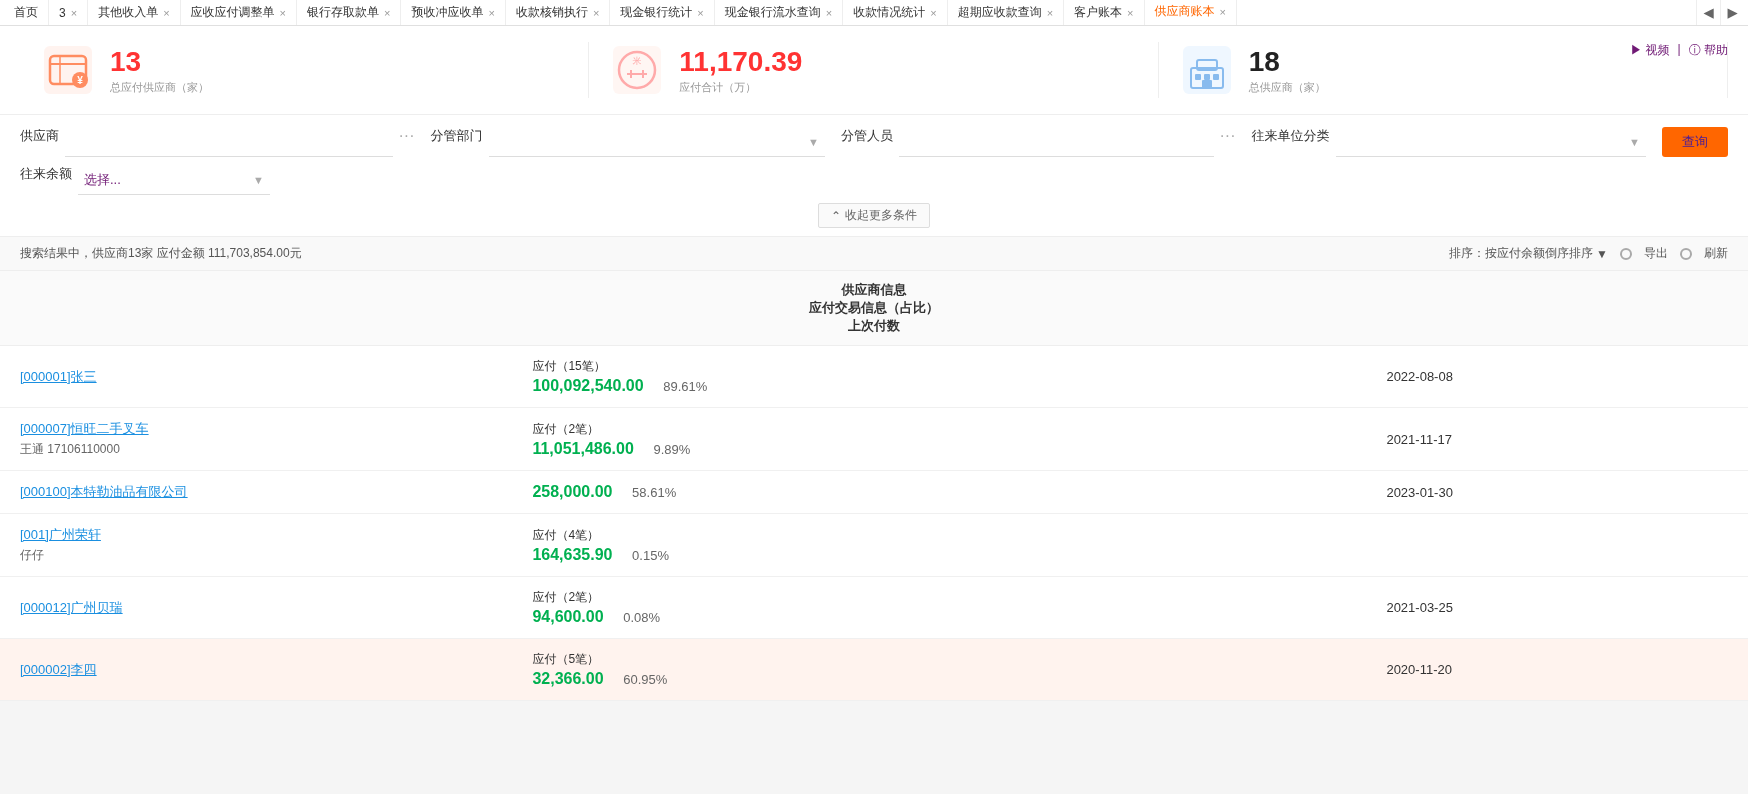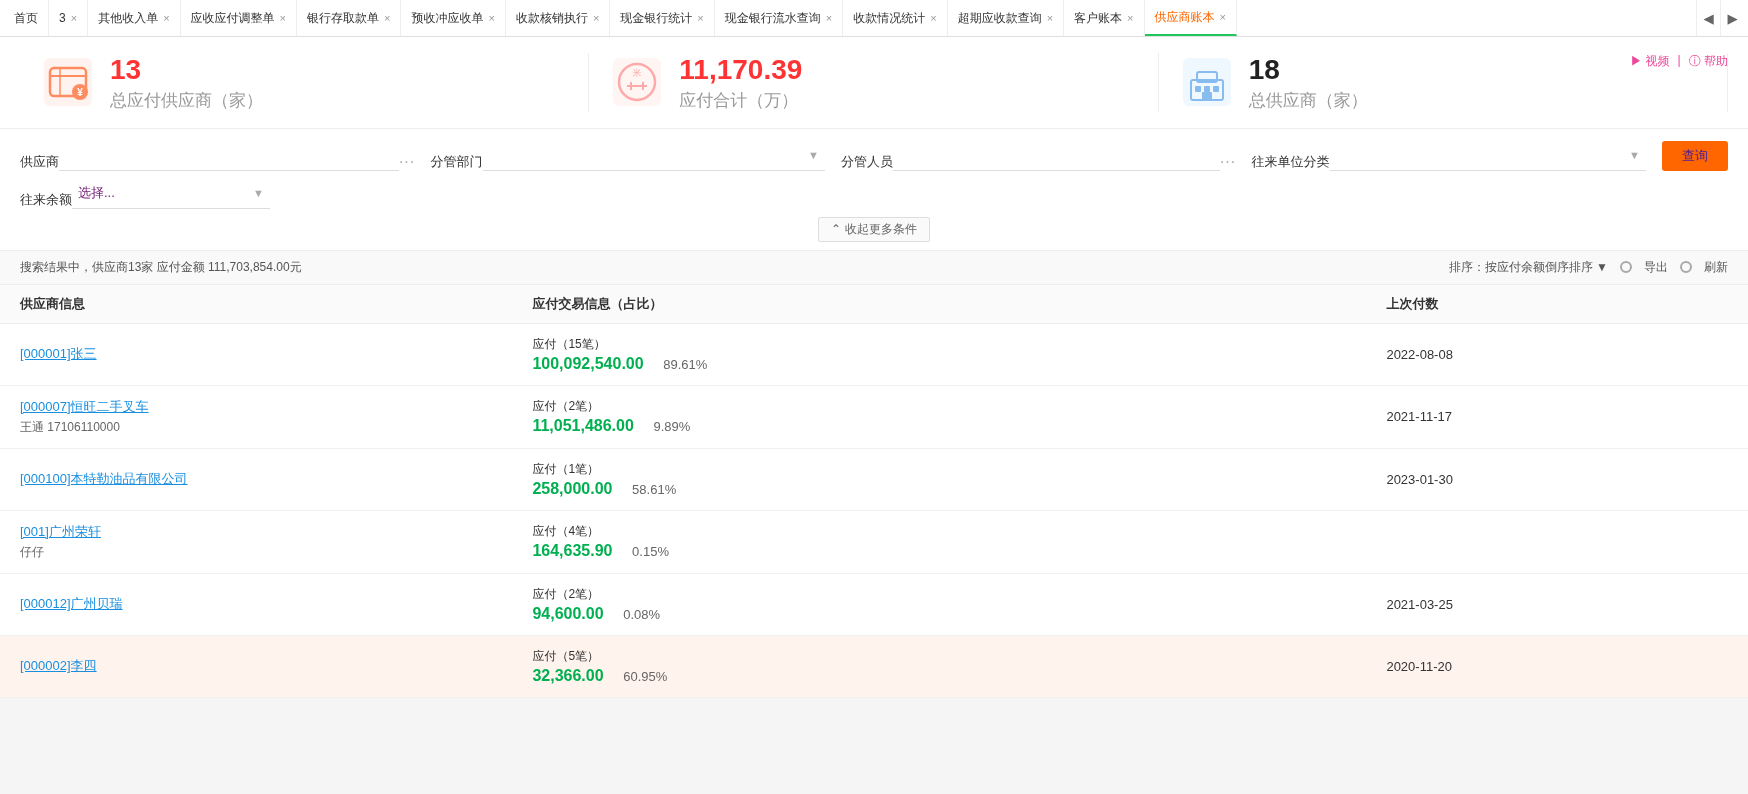--- a/index.html
+++ b/index.html
@@ -11,7 +11,7 @@
       align-items: center;
       background: #fff;
       border-bottom: 1px solid #e0e0e0;
-      height: 37px;
+      height: 26px;
       padding: 0 4px;
       overflow: hidden;
     }

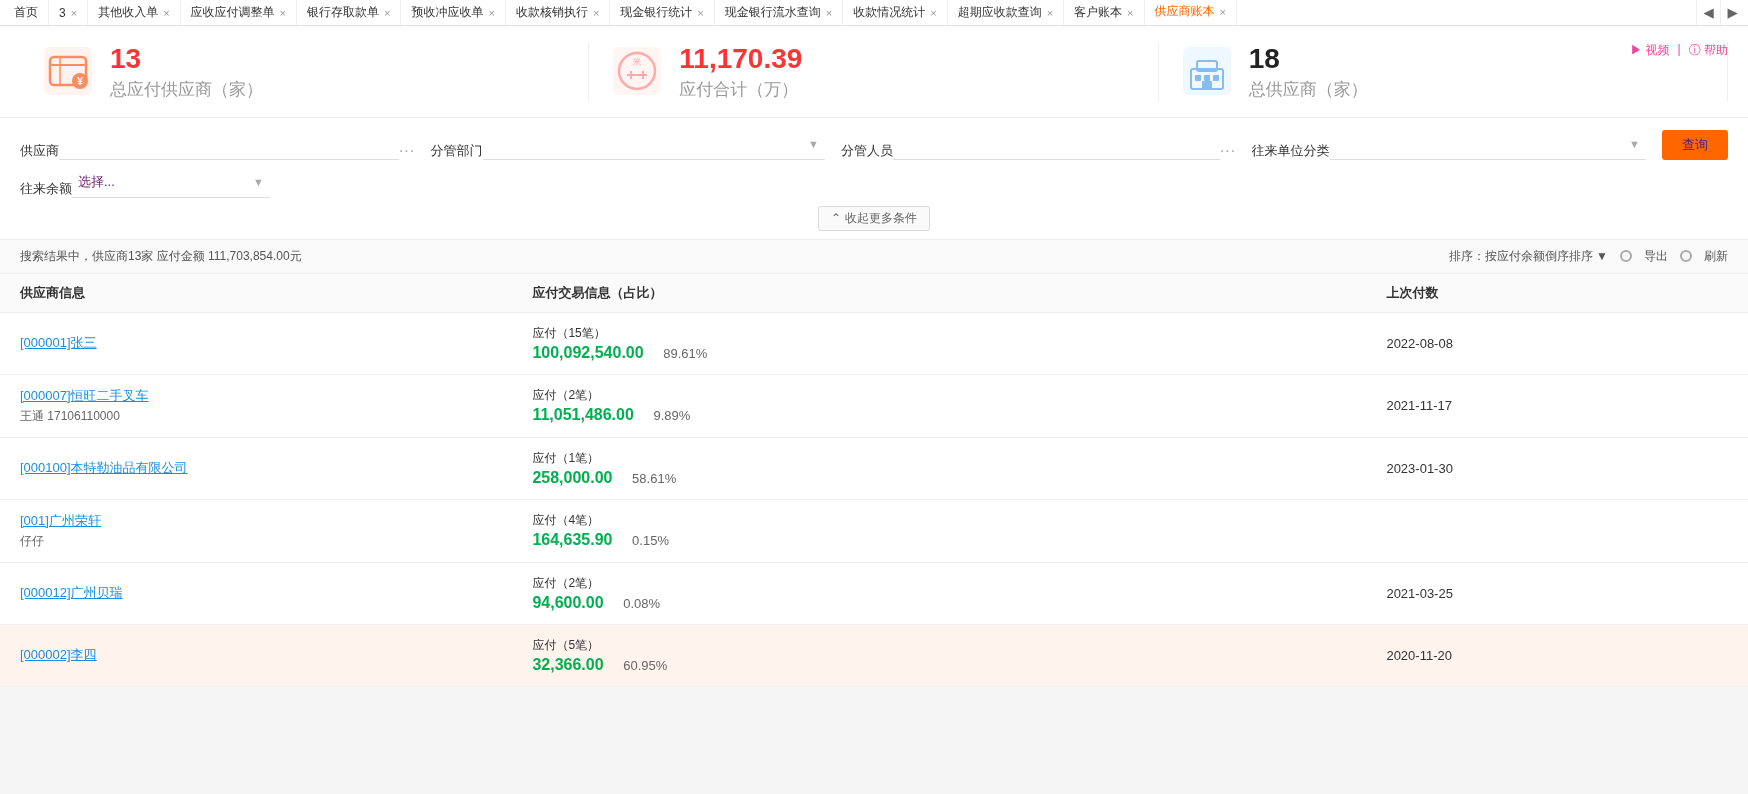--- a/index.html
+++ b/index.html
@@ -98,7 +98,7 @@
       display: flex;
       gap: 8px;
     }
-    .top-right-links span { cursor: pointer; color: #ec4899; }
+    .top-right-links span { cursor: pointer; color: #701a75; }
     .divider-text { color: #ccc; }
 
     

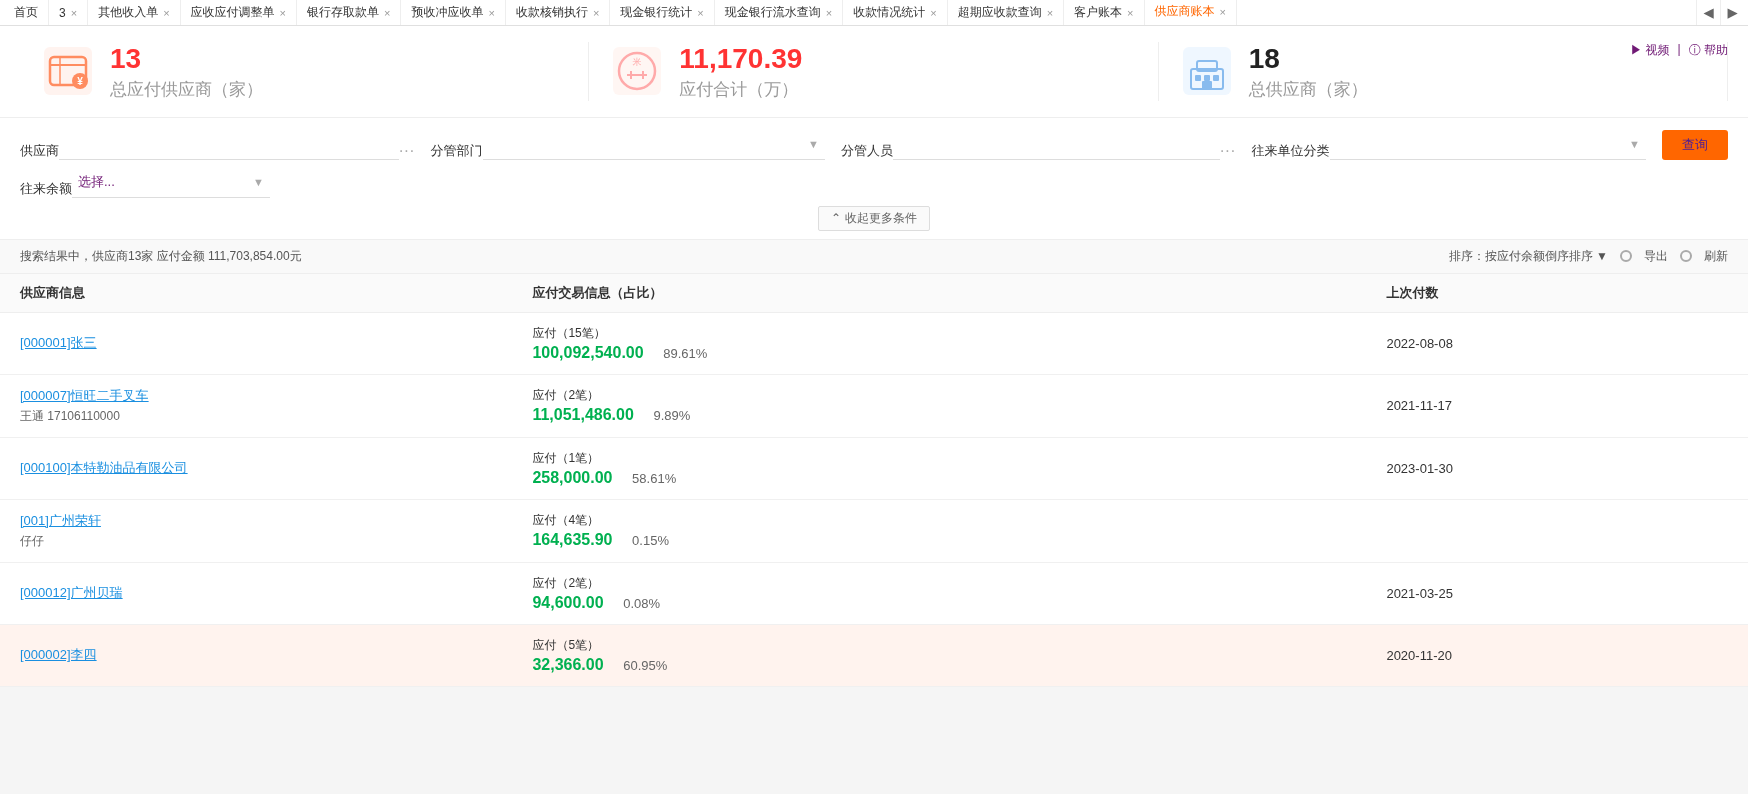--- a/index.html
+++ b/index.html
@@ -85,7 +85,7 @@
     }
     .summary-number.dark { color: #222; }
     .summary-label {
-      font-size: 17px;
+      font-size: 11px;
       color: #999;
       margin-top: 2px;
     }

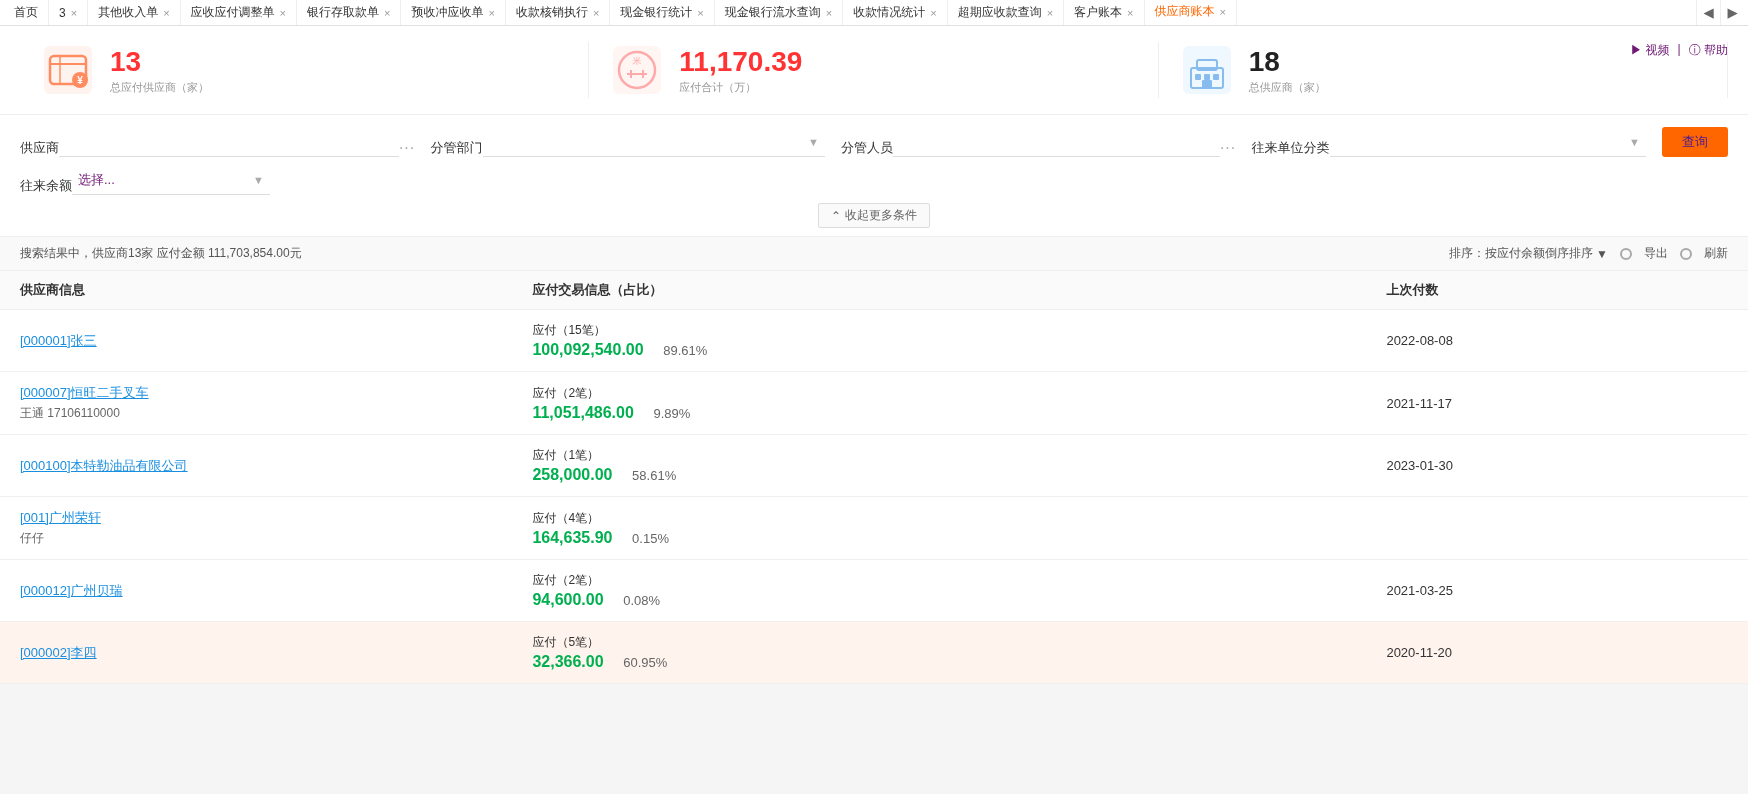--- a/index.html
+++ b/index.html
@@ -115,7 +115,8 @@
     }
     .filter-item {
       display: flex;
-      align-items: flex-end;
+      align-items: flex-start;
+      gap: 6px;
       flex: 1;
     }
     .filter-label {

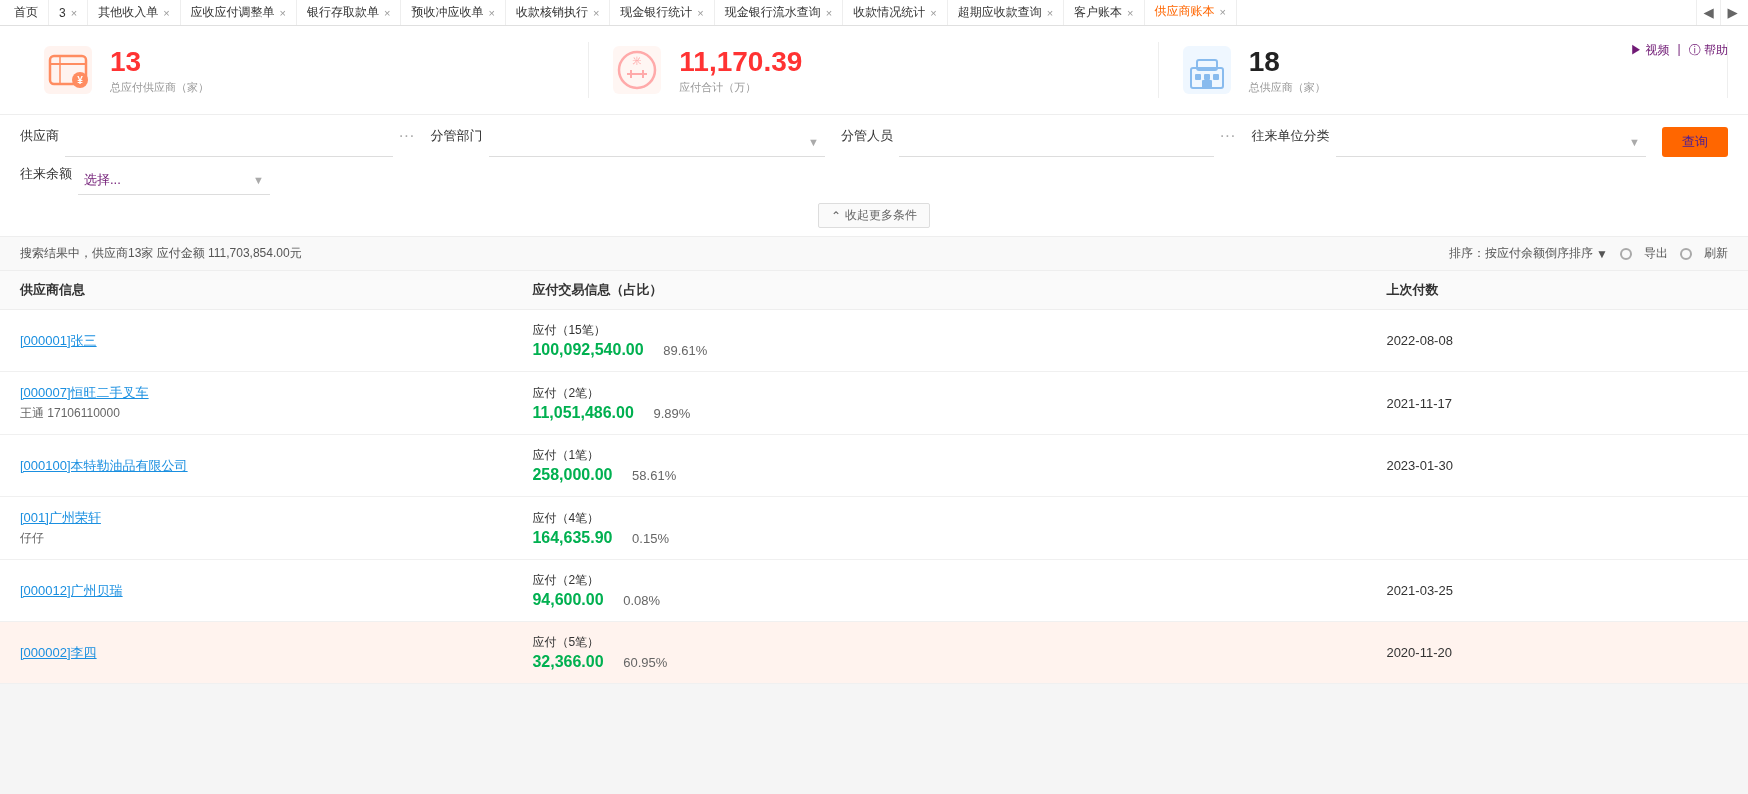--- a/index.html
+++ b/index.html
@@ -246,6 +246,7 @@
       font-size: 13px;
       font-weight: bold;
       color: #333;
+      flex-direction: column;
     }
     .col-supplier { flex: 3; }
     .col-transaction { flex: 5; }

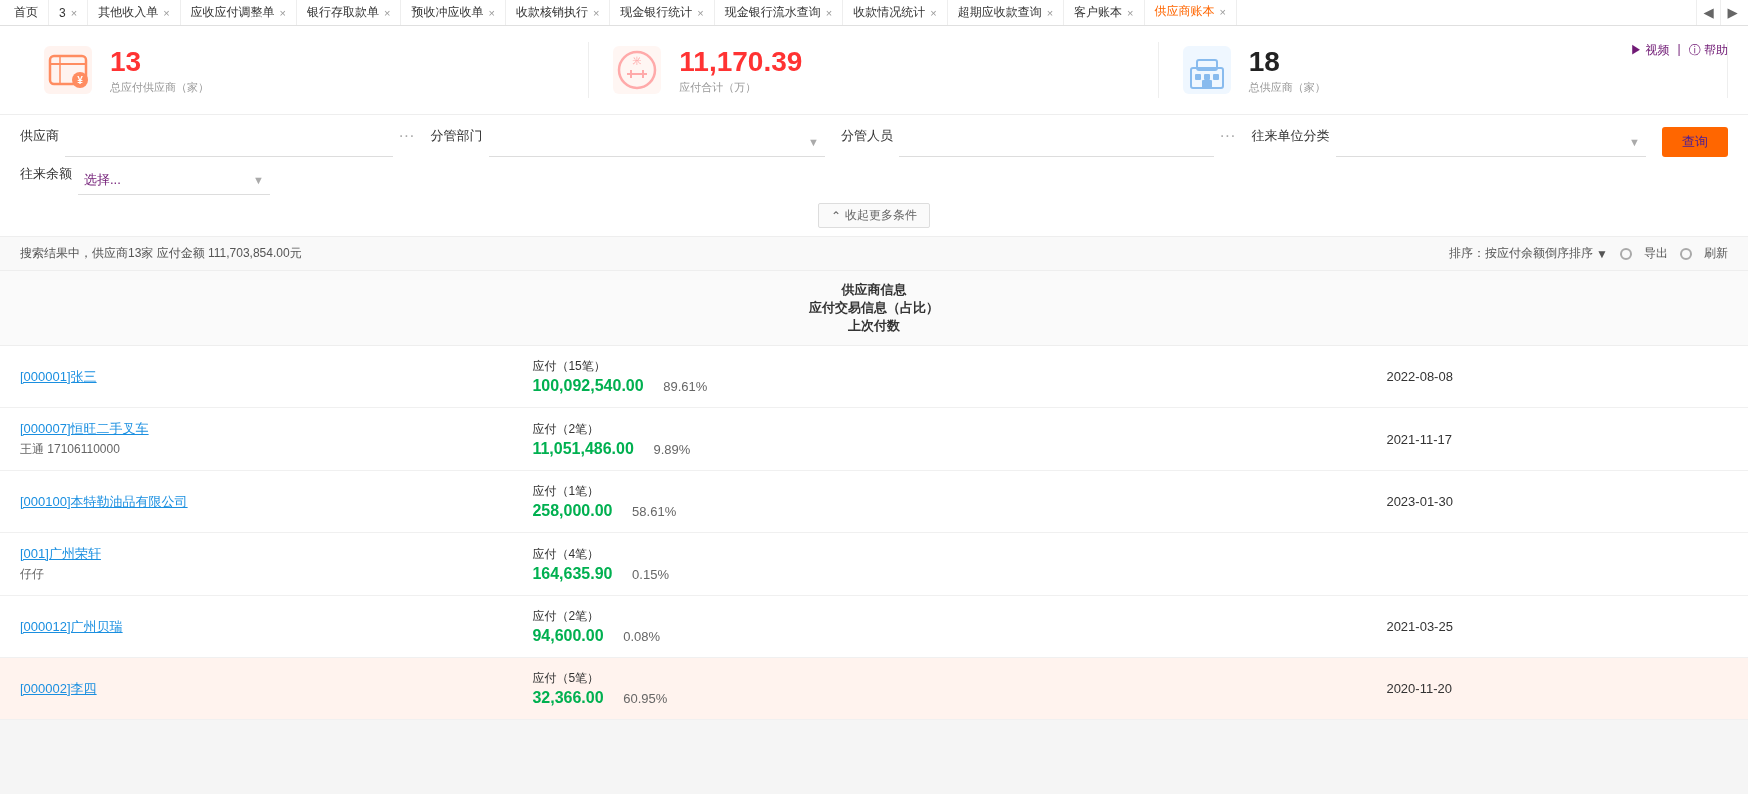--- a/index.html
+++ b/index.html
@@ -512,7 +512,6 @@
 
     </div>
     <div class="col-transaction">
-      <div class="tx-line1">应付（1笔）</div>
       <span class="tx-amount">258,000.00</span>
       <span class="tx-percent">58.61%</span>
     </div>

